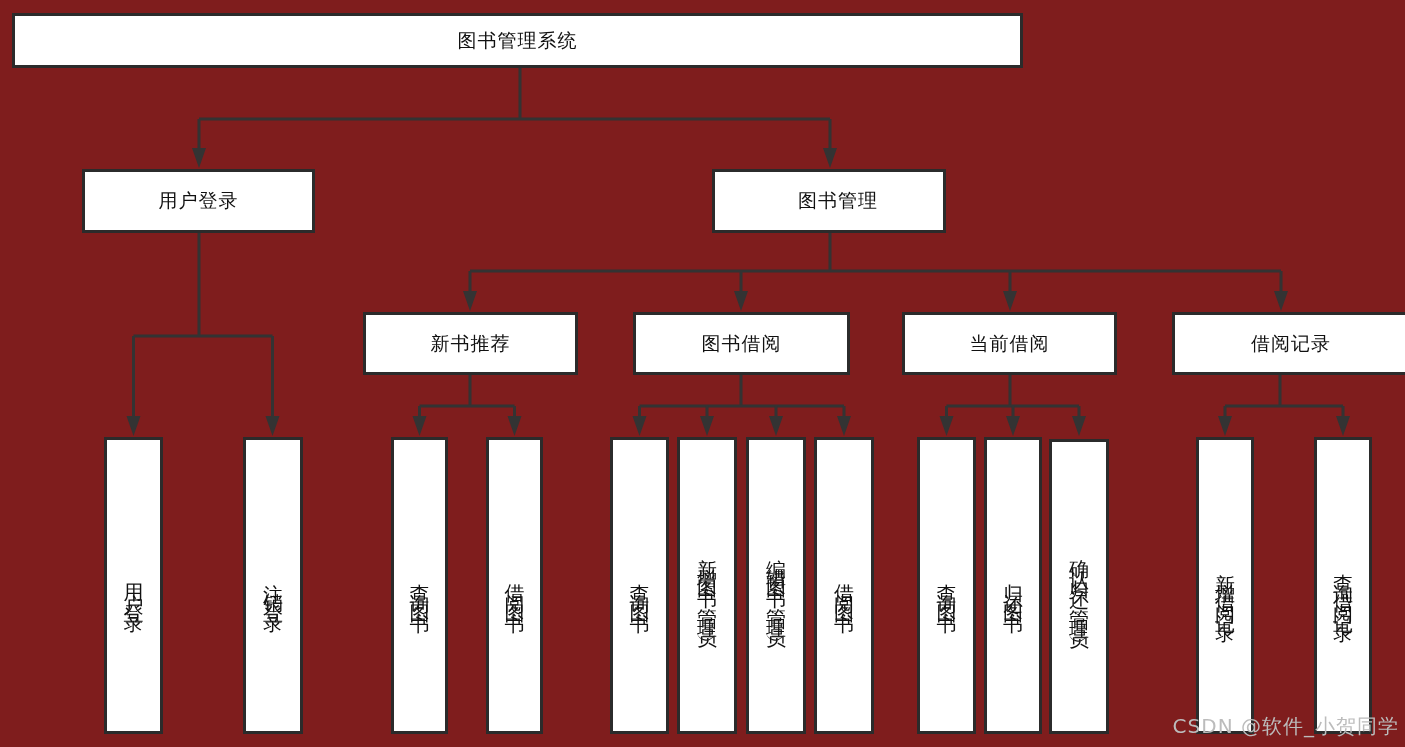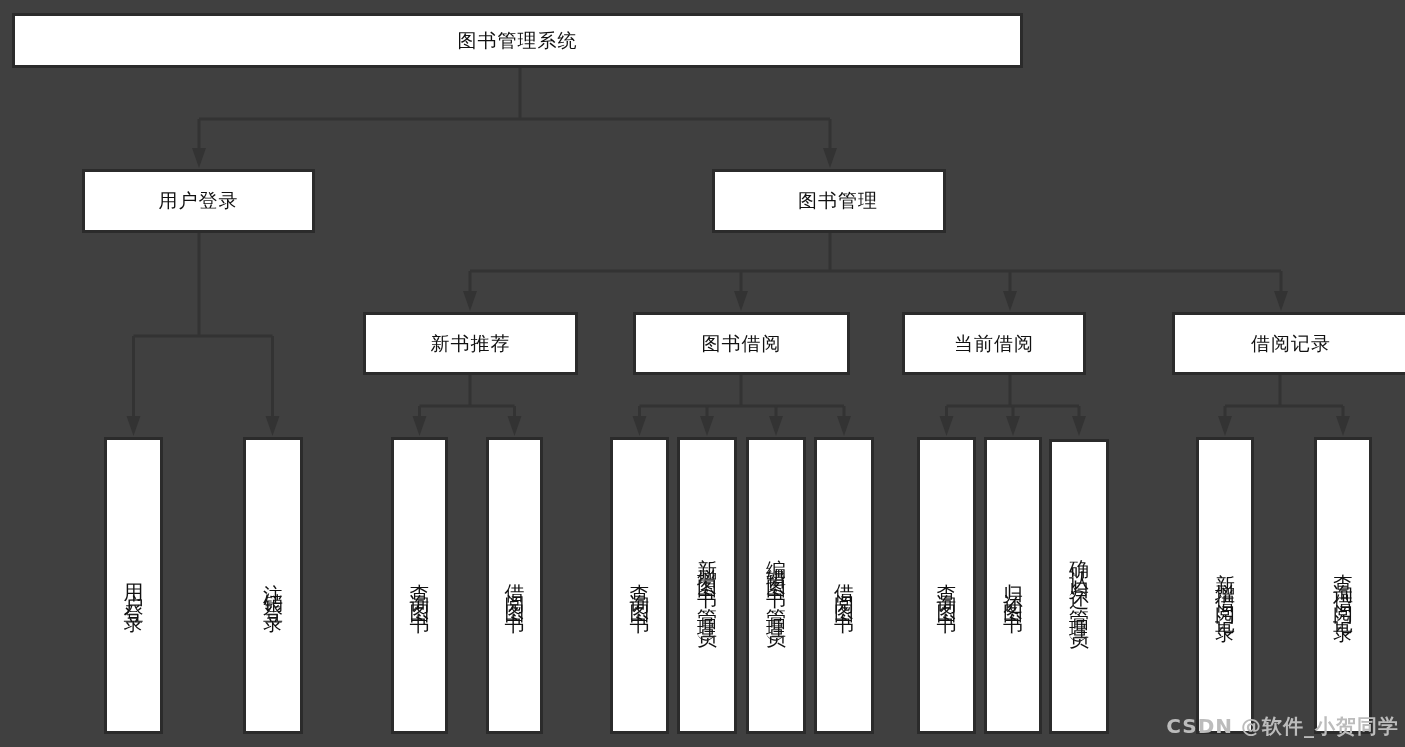--- a/index.html
+++ b/index.html
@@ -4,7 +4,7 @@
 <style>
   html,body{margin:0;padding:0;background:#ffffff;}
   .stage{
-    position:relative;width:1405px;height:747px;background:#404040;
+    position:relative;width:1405px;height:747px;background:#7f1d1d;
     font-family:"DejaVu Sans","Liberation Sans",sans-serif;
     overflow:hidden;color:#111;
   }

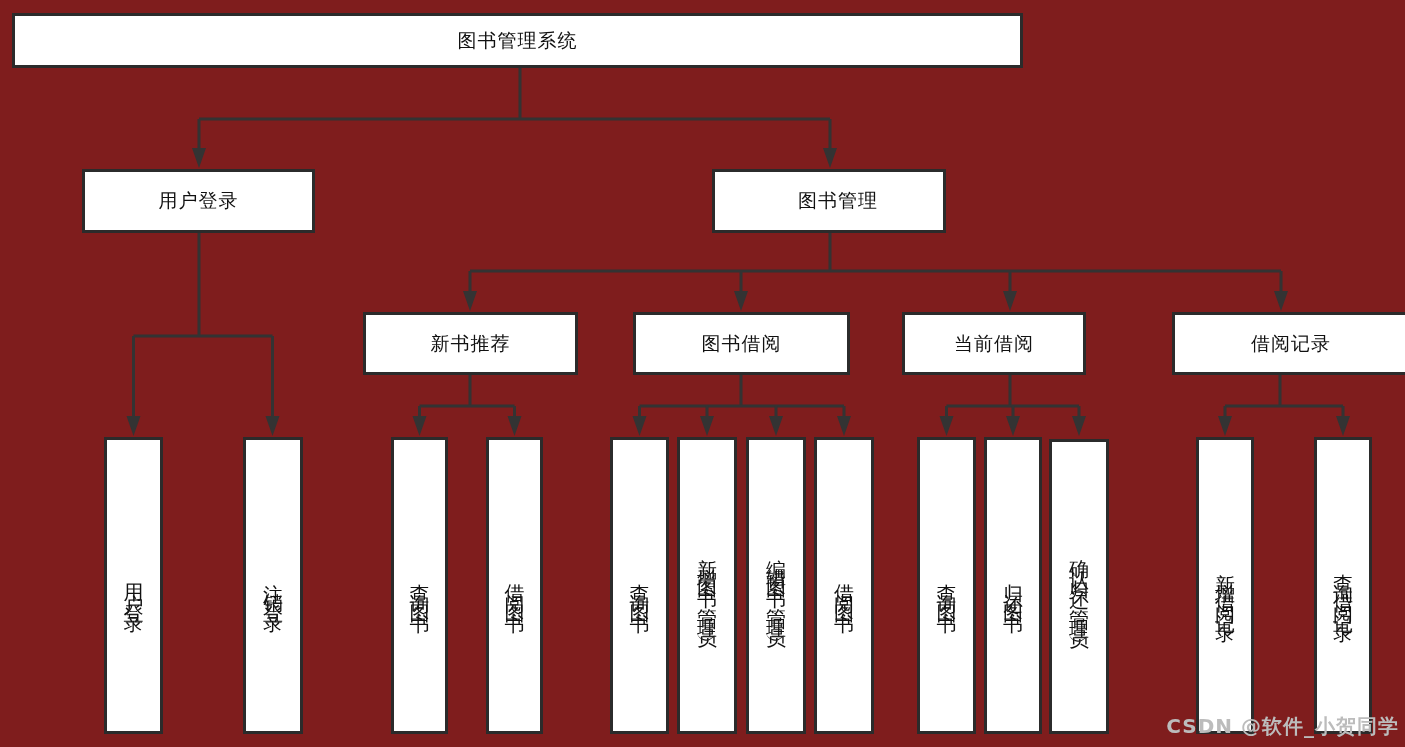--- a/index.html
+++ b/index.html
@@ -78,7 +78,7 @@
 
   <div class="node h" style="left:363px;top:312px;width:215px;height:63px;">新书推荐</div>
   <div class="node h" style="left:633px;top:312px;width:217px;height:63px;">图书借阅</div>
-  <div class="node h" style="left:902px;top:312px;width:184px;height:63px;">当前借阅</div>
+  <div class="node h" style="left:902px;top:312px;width:215px;height:63px;">当前借阅</div>
   <div class="node h" style="left:1172px;top:312px;width:238px;height:63px;">借阅记录</div>
 
   <div class="node v" style="left:104px;top:437px;width:59px;height:297px;">用户登录</div>

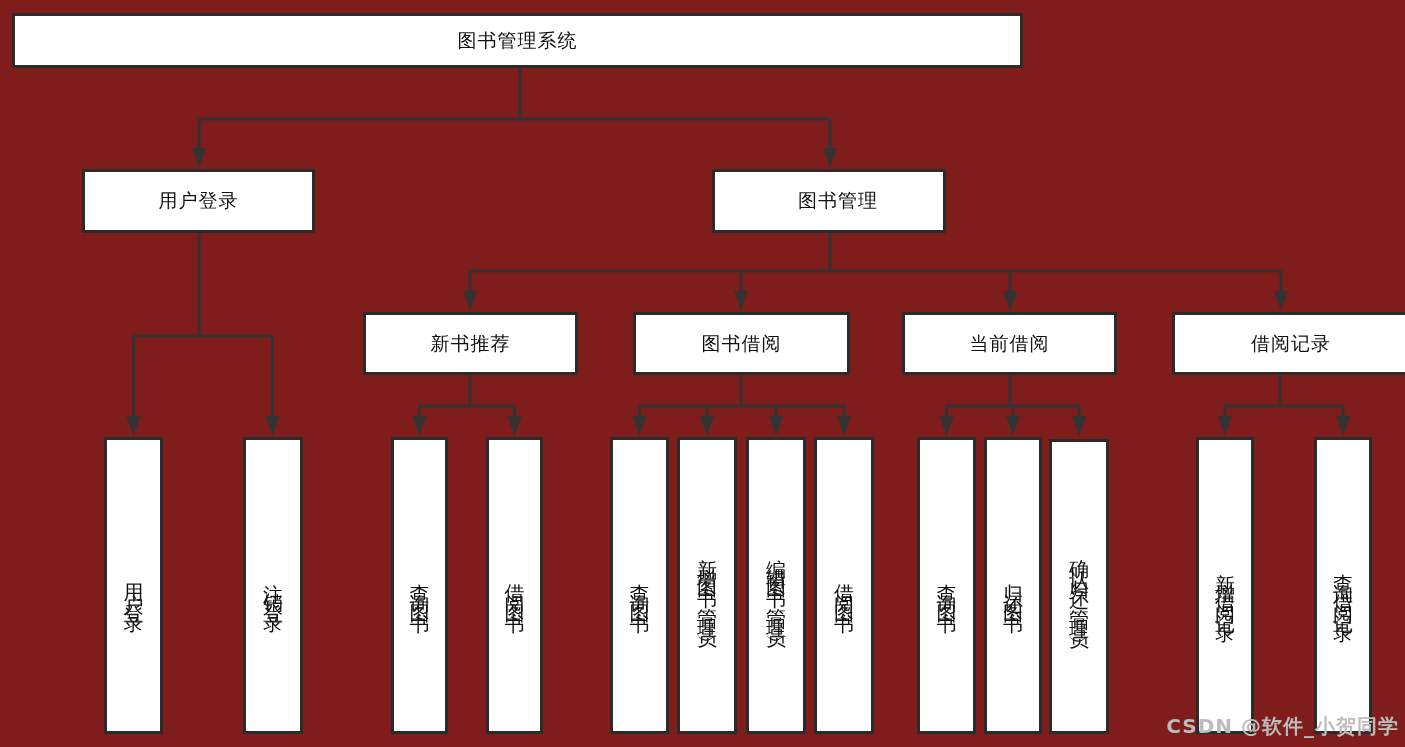--- a/index.html
+++ b/index.html
@@ -25,7 +25,6 @@
     position:absolute;right:6px;bottom:7px;
     font-size:20px;color:#bcbcbc;letter-spacing:1px;
     white-space:nowrap;
-    font-weight:bold;
   }
 </style>
 </head>

